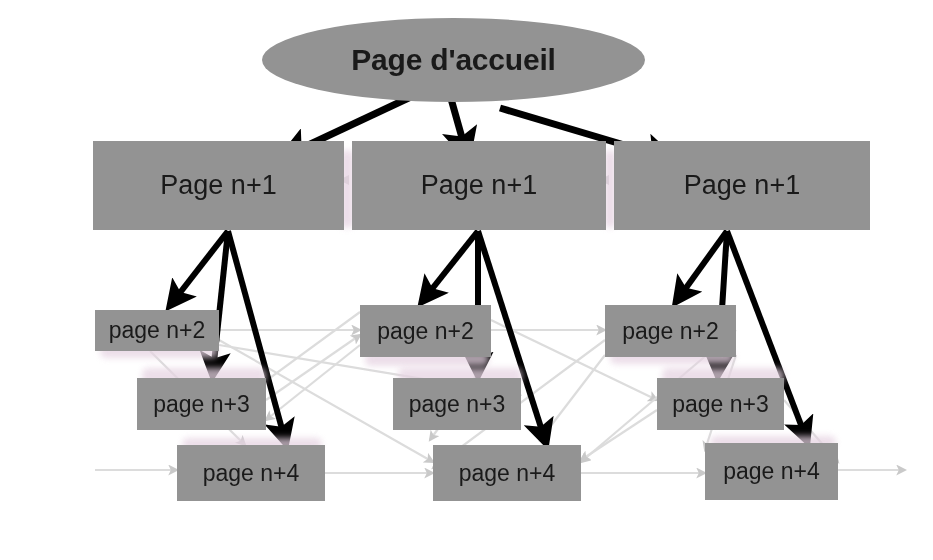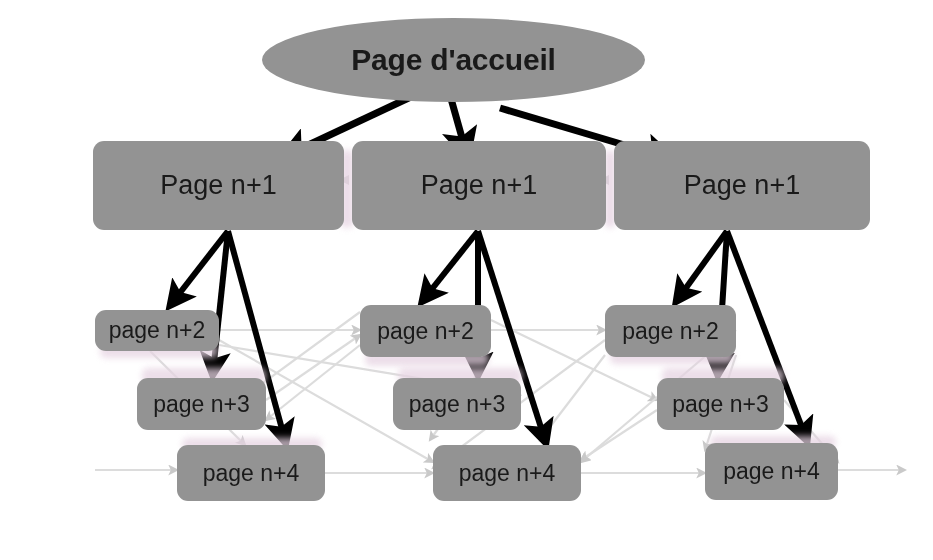--- a/index.html
+++ b/index.html
@@ -33,7 +33,6 @@
     justify-content: center;
     box-sizing: border-box;
     line-height: 1;
-    border-radius: 11px;
   }
   .node-root {
     border-radius: 50%;

